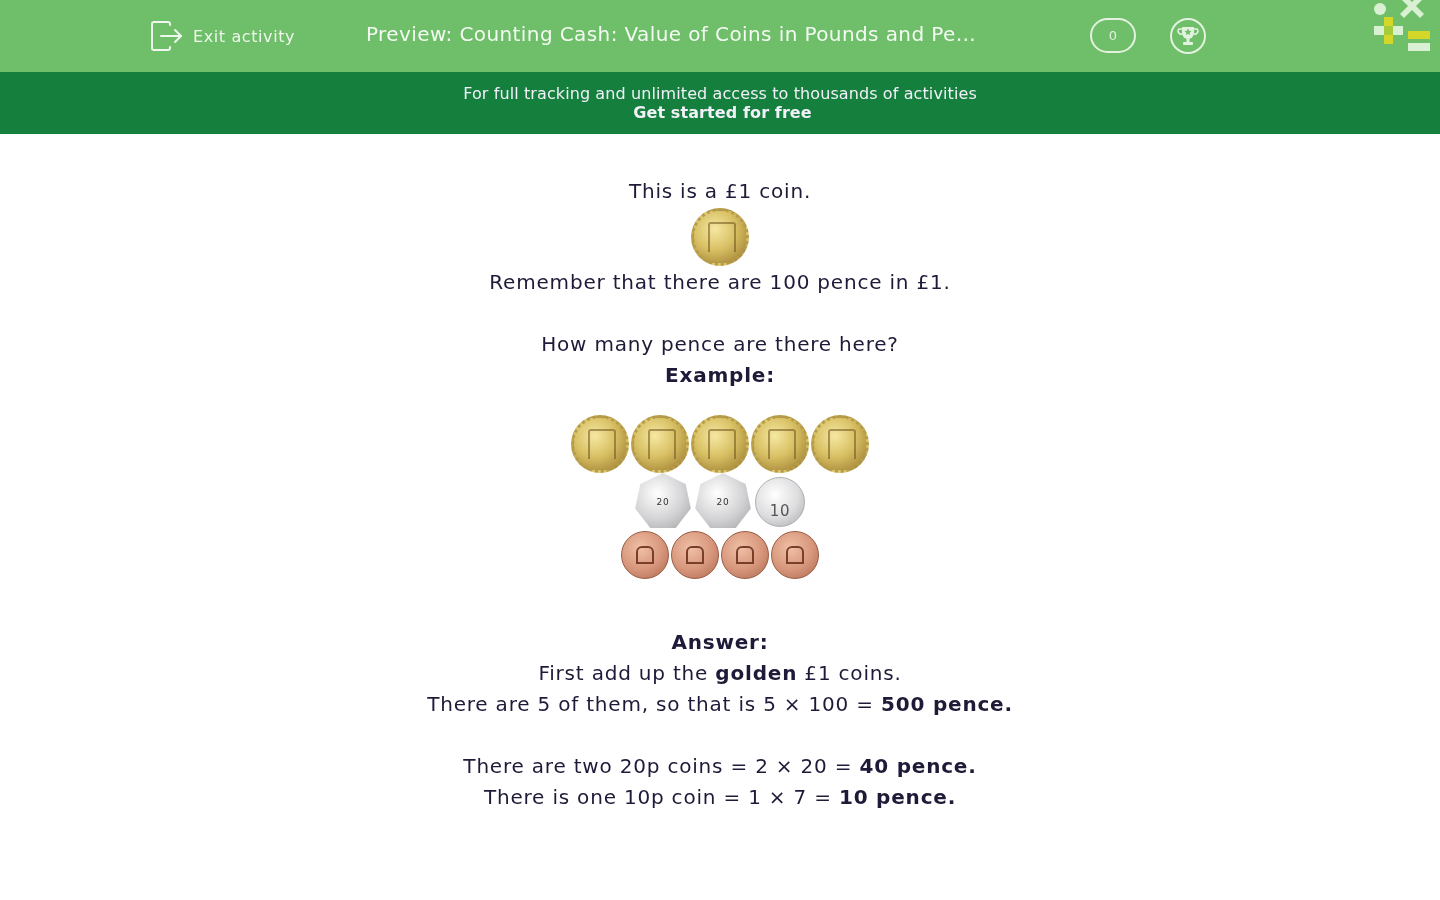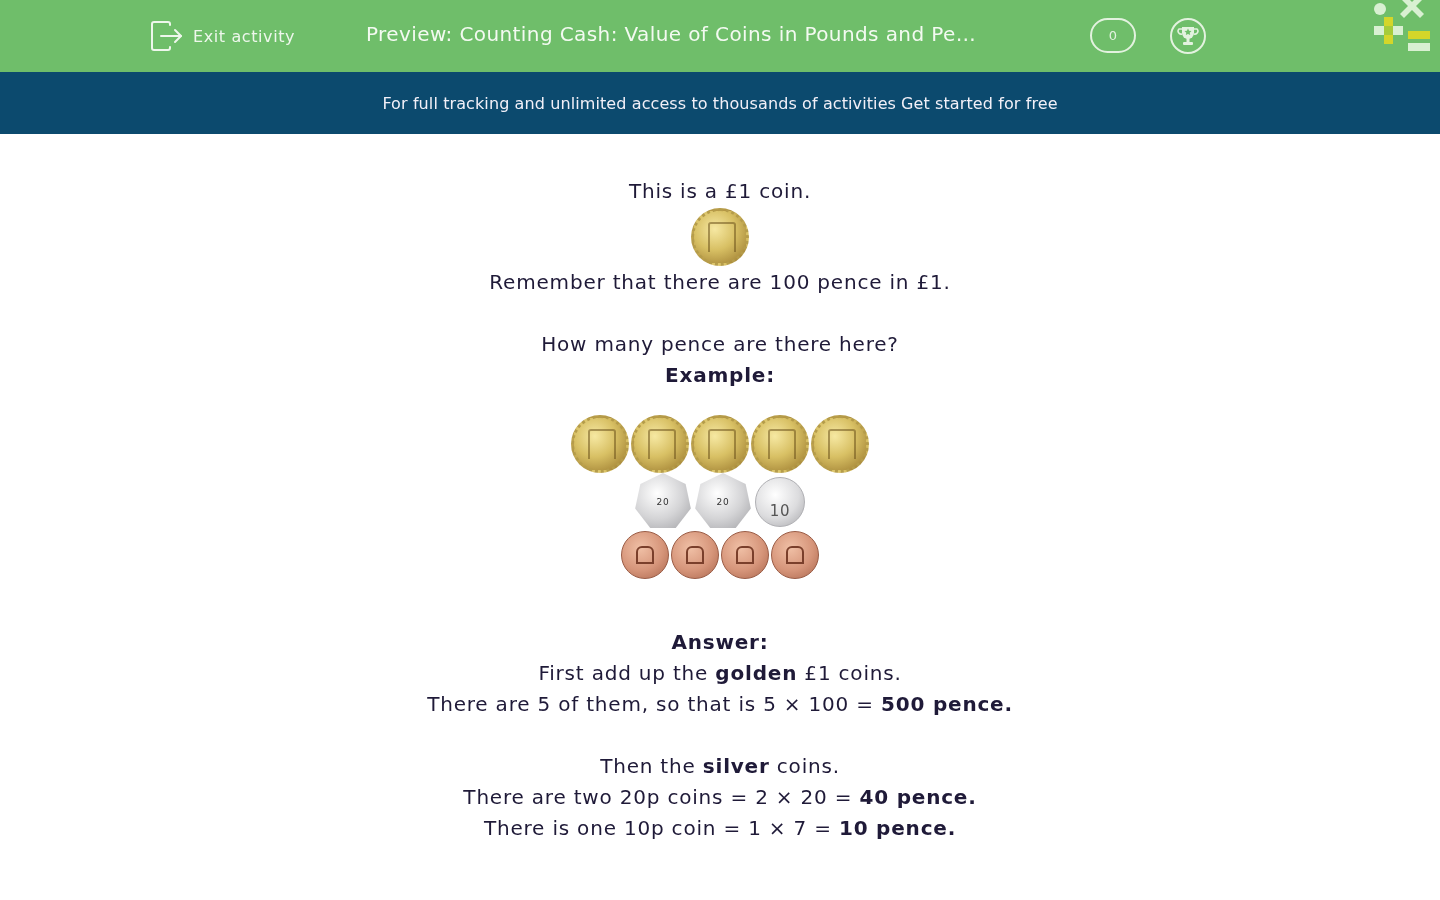--- a/index.html
+++ b/index.html
@@ -15,7 +15,7 @@
   .trophy { position: absolute; left: 1170px; top: 18px; width: 36px; height: 36px; border: 2px solid #e3f2df; border-radius: 50%; display: flex; align-items: center; justify-content: center; }
   .logo { position: absolute; left: 1368px; top: 0; width: 72px; height: 60px; }
 
-  .banner { position: absolute; left: 0; top: 72px; width: 1440px; height: 62px; background: #0c4a6e; display: flex; align-items: center; justify-content: center; color: #f2f0f8; font-size: 16px; letter-spacing: 0.1px; }
+  .banner { position: absolute; left: 0; top: 72px; width: 1440px; height: 62px; background: #15803d; display: flex; align-items: center; justify-content: center; color: #f2f0f8; font-size: 16px; letter-spacing: 0.1px; flex-direction: column; }
   .banner b { font-weight: normal; margin-left: 5px; cursor: pointer; }
 
   .content { position: absolute; left: 0; top: 176px; width: 1440px; text-align: center; font-size: 20px; letter-spacing: 0.8px; color: #1f1a38; }

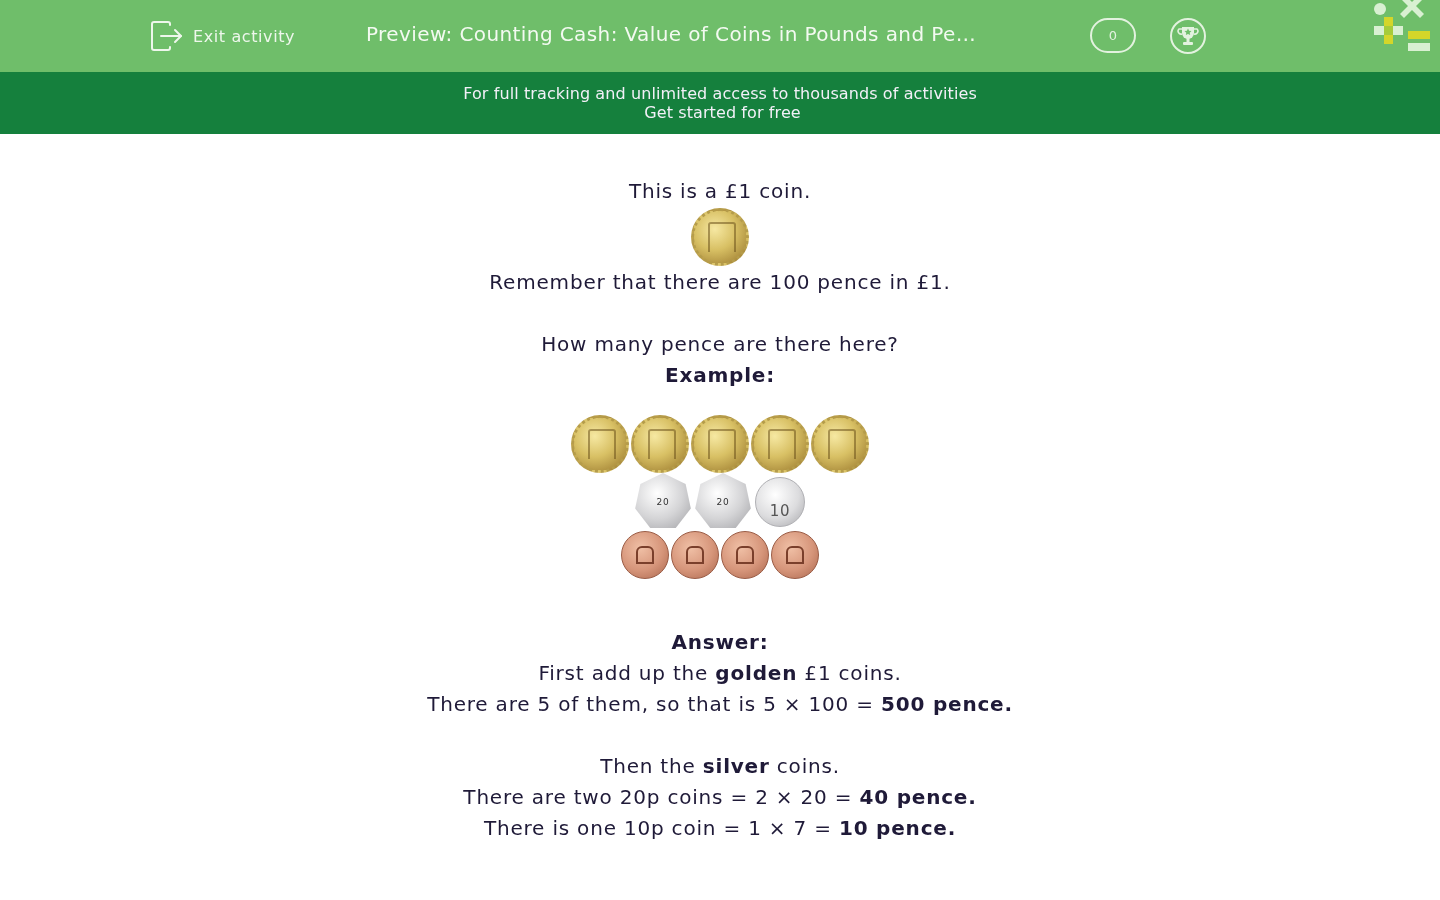--- a/index.html
+++ b/index.html
@@ -16,7 +16,7 @@
   .logo { position: absolute; left: 1368px; top: 0; width: 72px; height: 60px; }
 
   .banner { position: absolute; left: 0; top: 72px; width: 1440px; height: 62px; background: #15803d; display: flex; align-items: center; justify-content: center; color: #f2f0f8; font-size: 16px; letter-spacing: 0.1px; flex-direction: column; }
-  .banner b { font-weight: normal; margin-left: 5px; cursor: pointer; }
+  .banner b { font-weight: bold; margin-left: 5px; cursor: pointer; }
 
   .content { position: absolute; left: 0; top: 176px; width: 1440px; text-align: center; font-size: 20px; letter-spacing: 0.8px; color: #1f1a38; }
   .line { height: 31px; line-height: 31px; white-space: nowrap; }

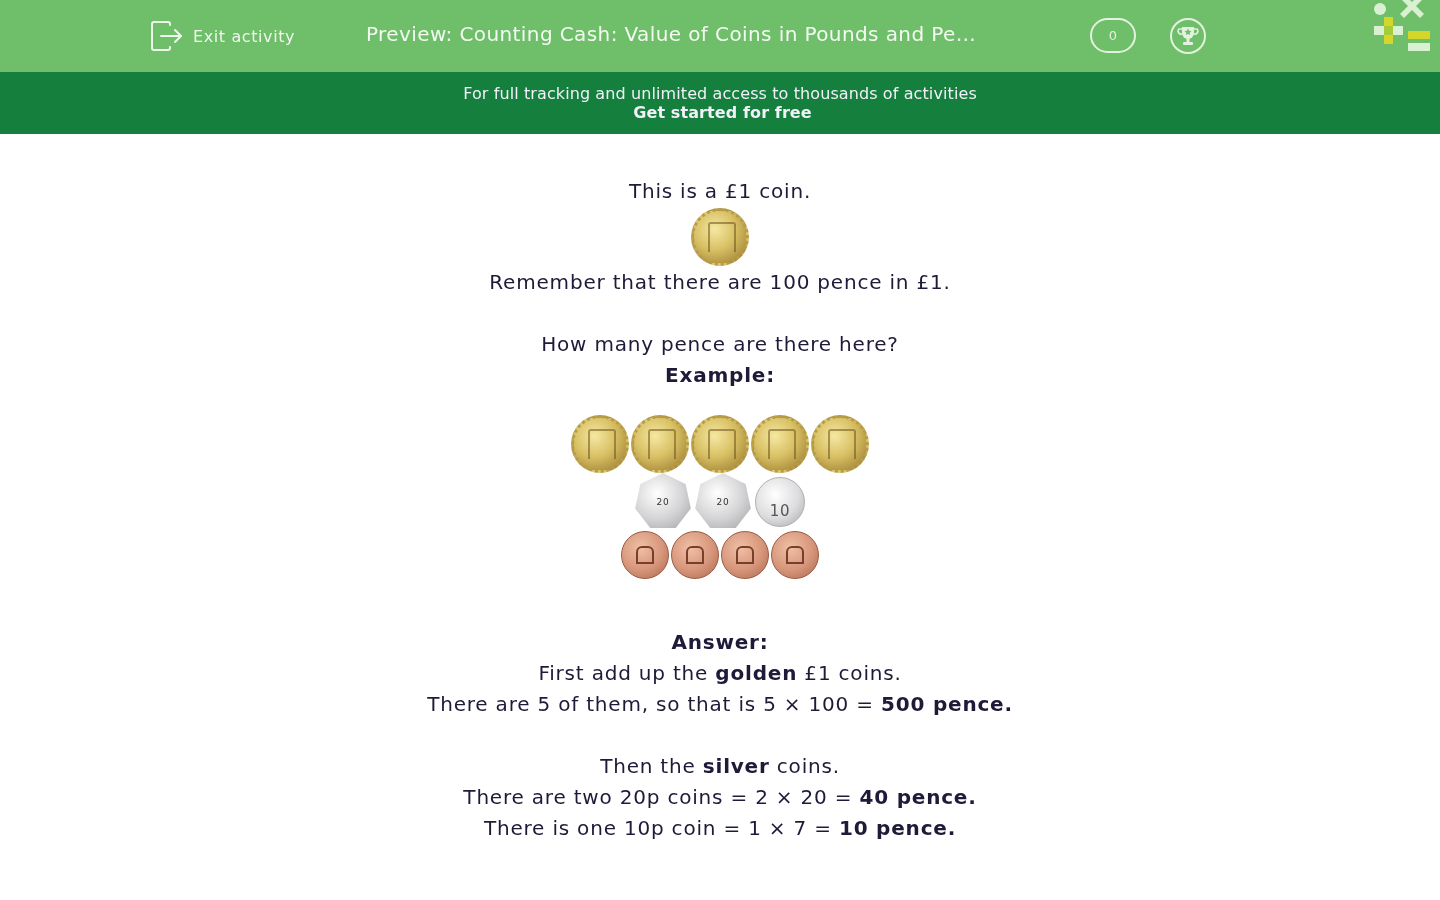--- a/index.html
+++ b/index.html
@@ -114,9 +114,6 @@
   </div>
   <div class="gap"></div>
   <div class="line">
-    <span>Then the </span><b>silver</b><span> coins.</span>
-  </div>
-  <div class="line">
     <span>There are two 20p coins = 2 × 20 = </span><b>40 pence.</b>
   </div>
   <div class="line">

